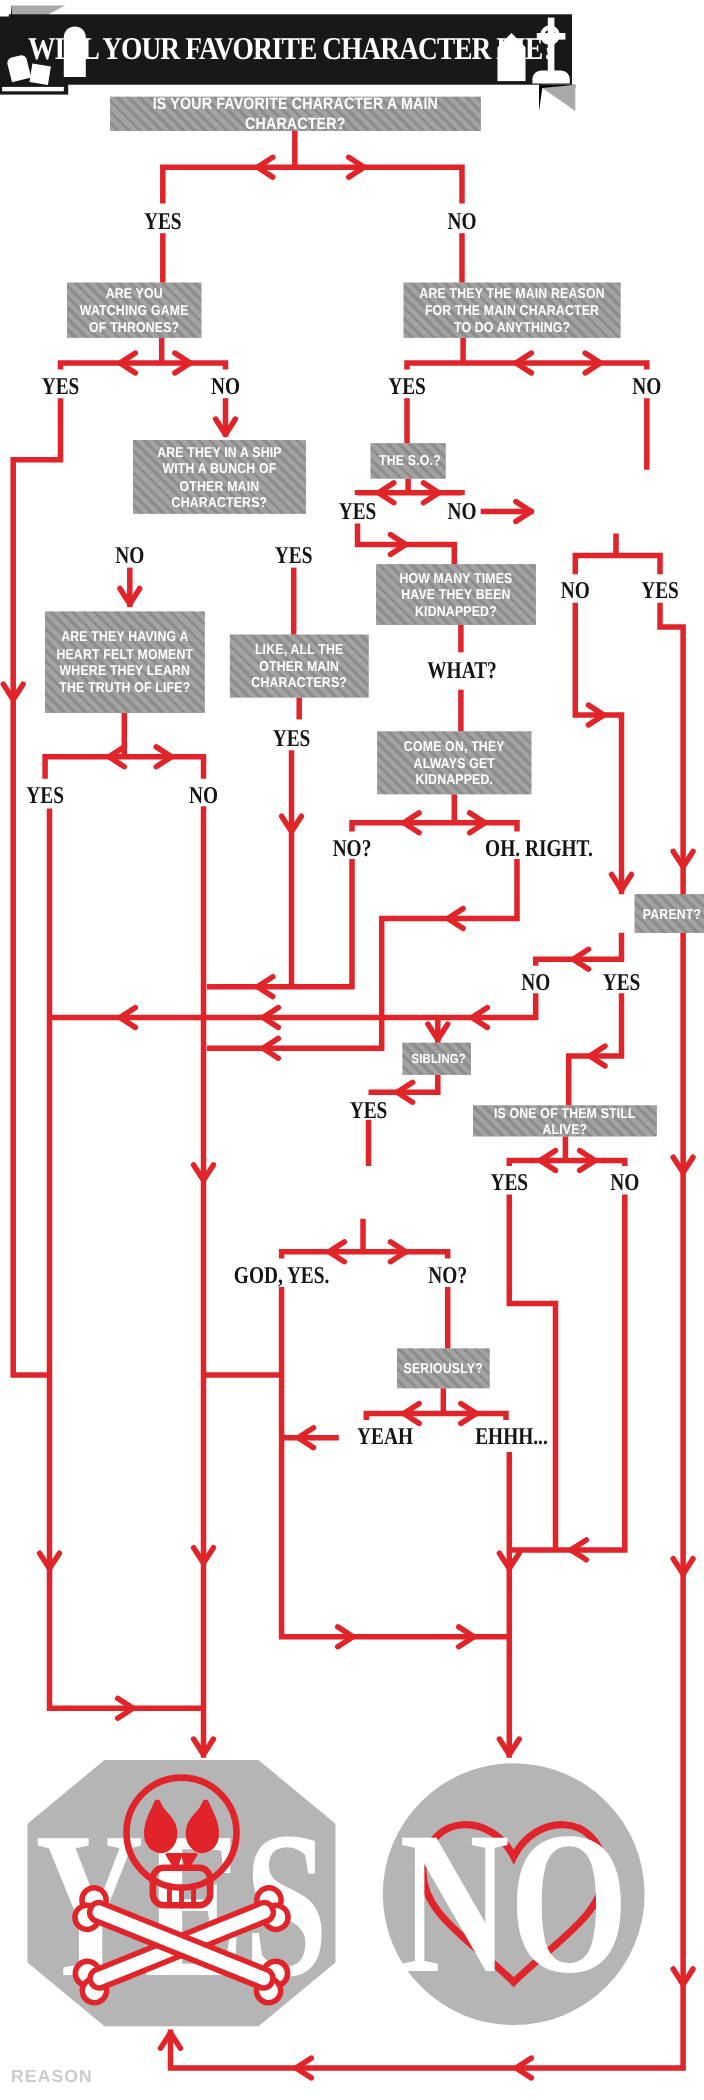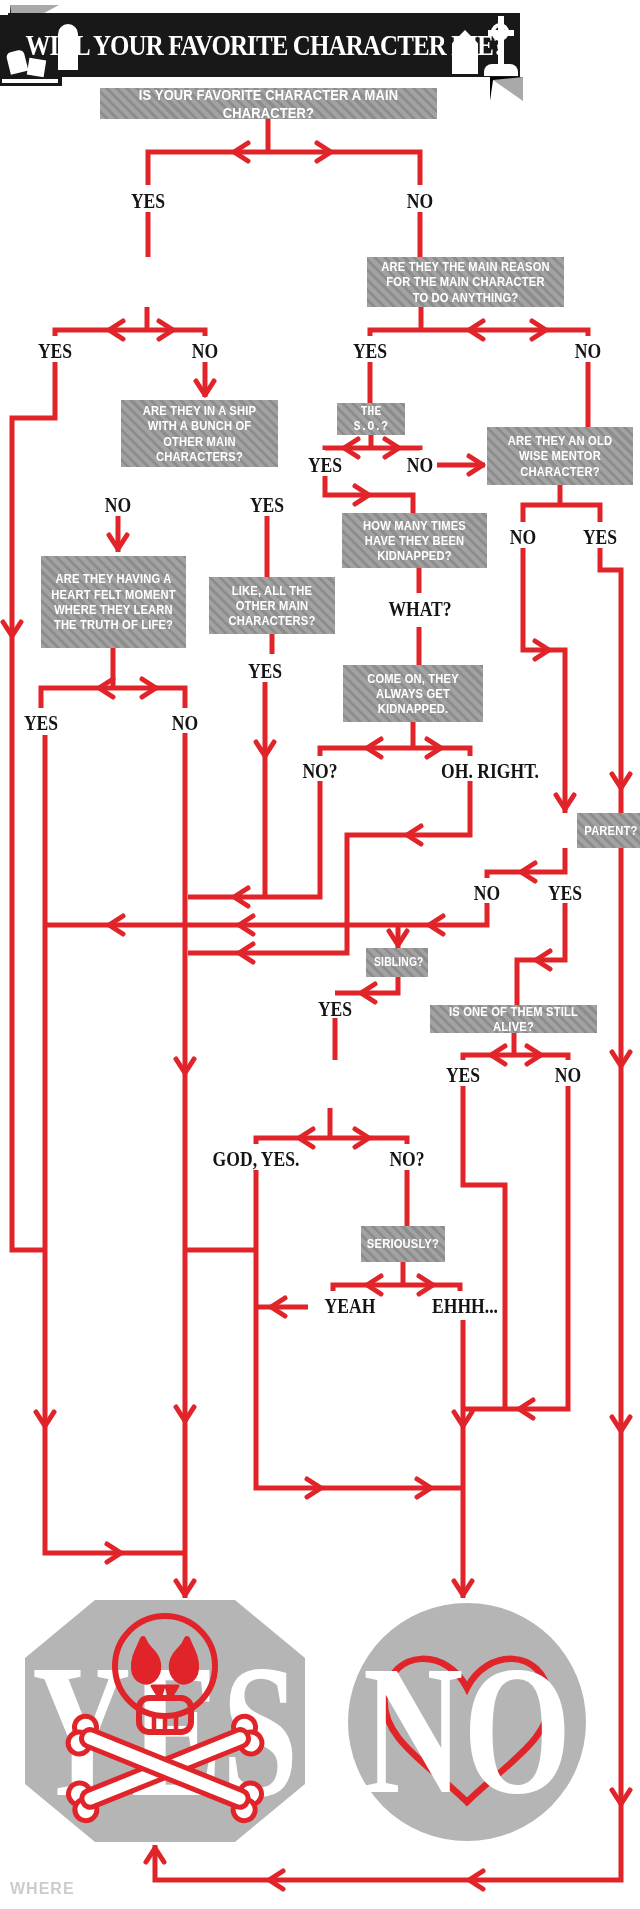--- a/index.html
+++ b/index.html
@@ -205,6 +205,9 @@
   <div class="qbox" style="left:100px;top:88px;width:337px;height:31px;">
       <span class="qt" style="font-size:15px;">IS YOUR FAVORITE CHARACTER A MAIN CHARACTER?</span>
     </div>
+  <div class="qbox" style="left:61px;top:257px;width:122px;height:50px;">
+      <span class="qt" style="font-size:13px;">ARE YOU WATCHING GAME OF THRONES?</span>
+    </div>
   <div class="qbox" style="left:323px;top:257px;width:197px;height:50px;margin-left:44px;">
       <span class="qt" style="font-size:13px;">ARE THEY THE MAIN REASON FOR THE MAIN CHARACTER TO DO ANYTHING?</span>
     </div>

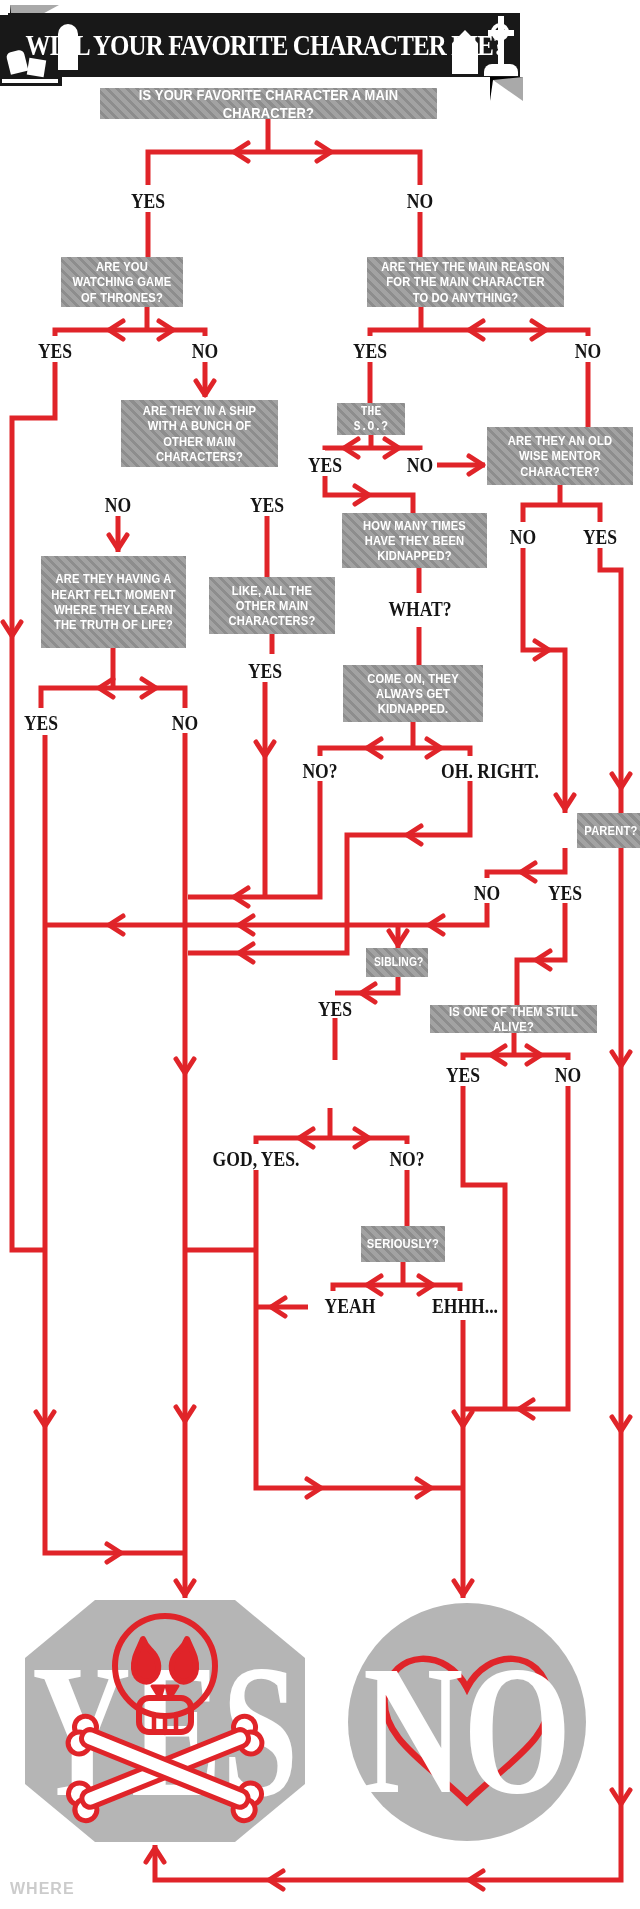--- a/index.html
+++ b/index.html
@@ -214,7 +214,7 @@
   <div class="qbox" style="left:121px;top:400px;width:157px;height:67px;">
       <span class="qt" style="font-size:13px;">ARE THEY IN A SHIP WITH A BUNCH OF OTHER MAIN CHARACTERS?</span>
     </div>
-  <div class="qbox" style="left:337px;top:403px;width:68px;height:32px;font-family:Liberation Mono, monospace;">
+  <div class="qbox" style="left:337px;top:403px;width:68px;height:32px;">
       <span class="qt" style="font-size:13px;">THE S.O.?</span>
     </div>
   <div class="qbox" style="left:487px;top:427px;width:146px;height:58px;">

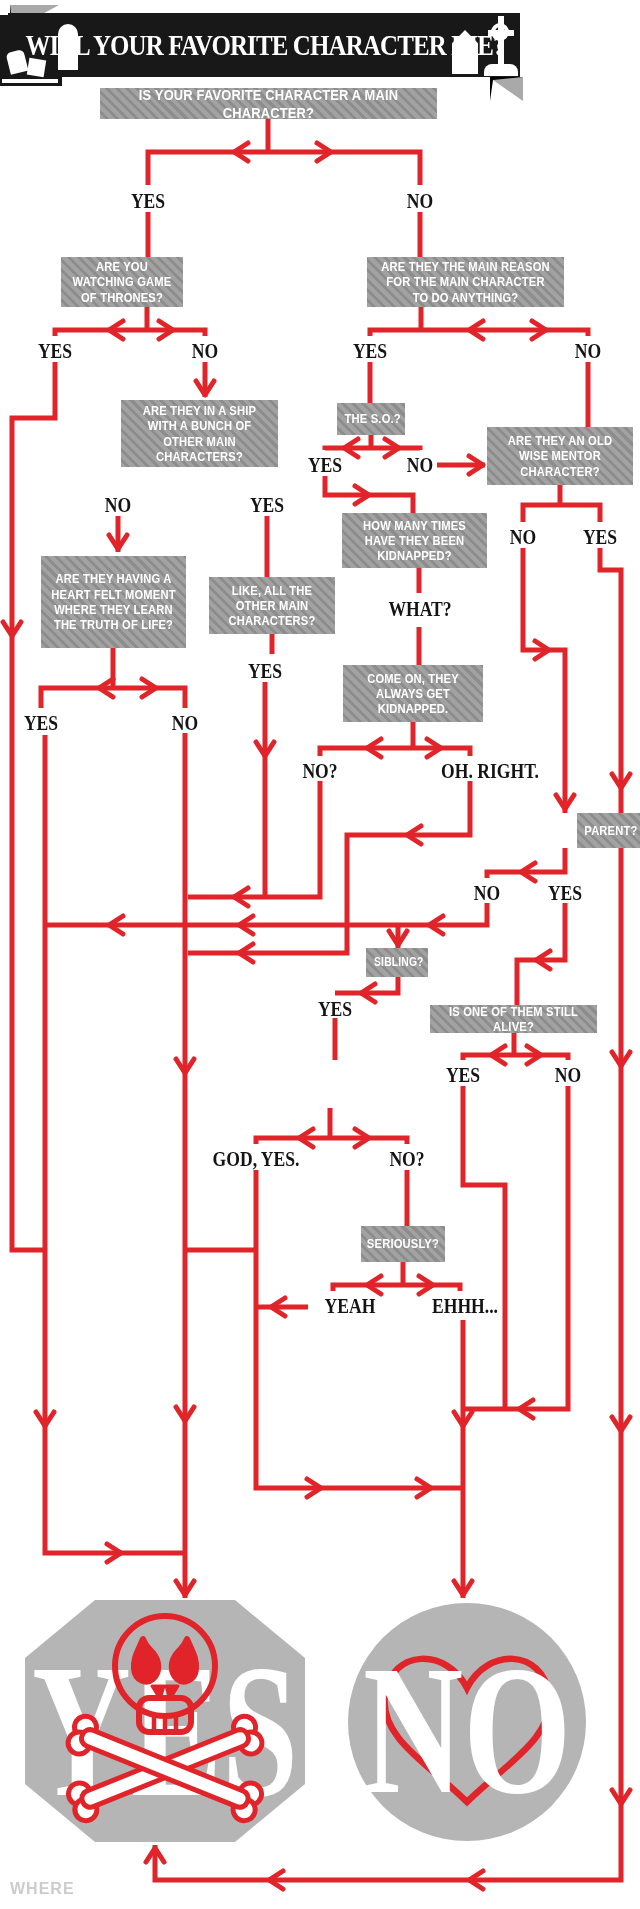--- a/index.html
+++ b/index.html
@@ -217,9 +217,6 @@
   <div class="qbox" style="left:337px;top:403px;width:68px;height:32px;">
       <span class="qt" style="font-size:13px;">THE S.O.?</span>
     </div>
-  <div class="qbox" style="left:487px;top:427px;width:146px;height:58px;">
-      <span class="qt" style="font-size:13px;">ARE THEY AN OLD WISE MENTOR CHARACTER?</span>
-    </div>
   <div class="qbox" style="left:342px;top:513px;width:145px;height:55px;">
       <span class="qt" style="font-size:13px;">HOW MANY TIMES HAVE THEY BEEN KIDNAPPED?</span>
     </div>

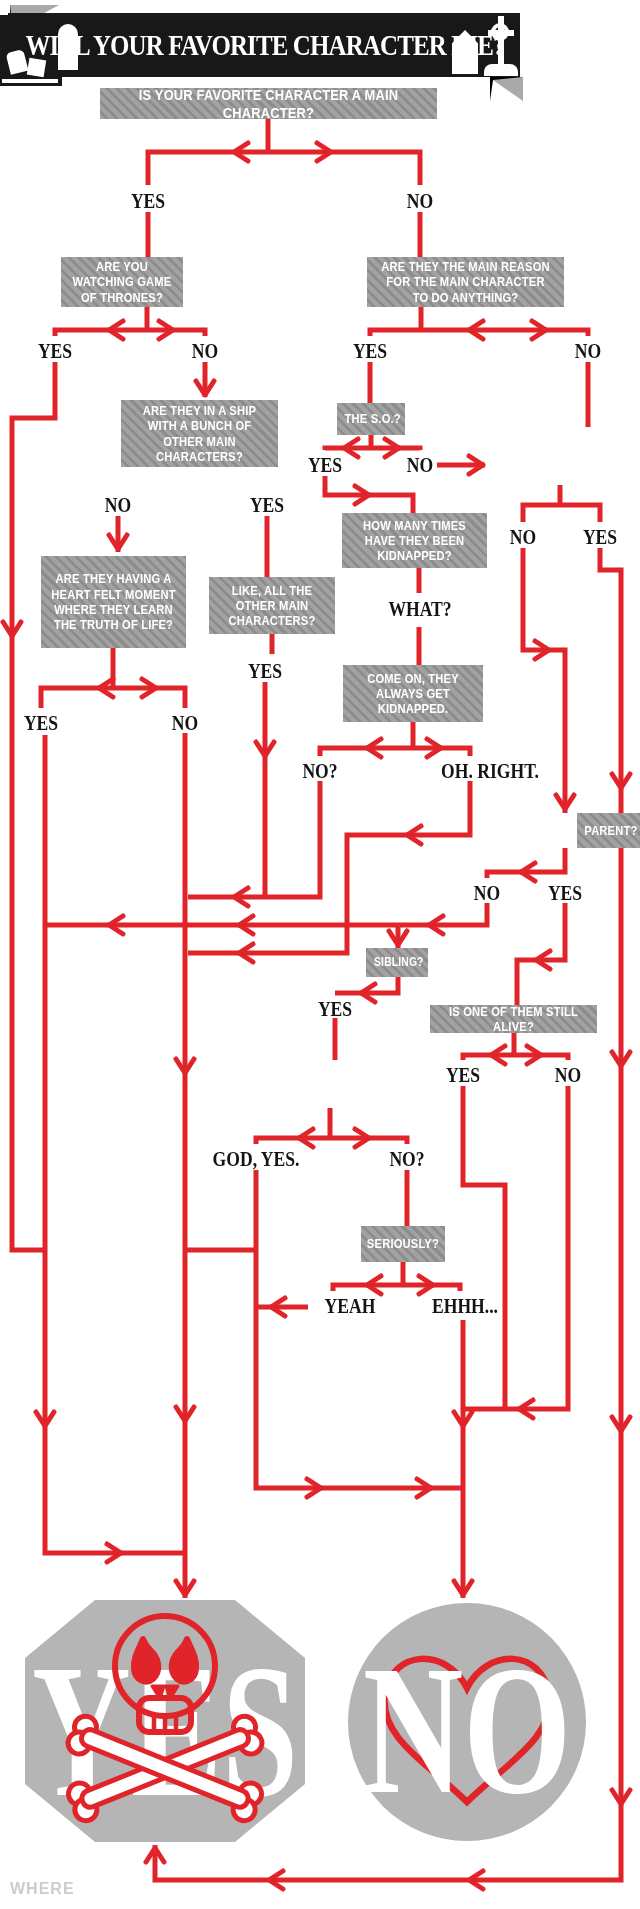--- a/index.html
+++ b/index.html
@@ -270,7 +270,7 @@
   <div class="lbl" style="left:350px;top:1293px;">YEAH</div>
   <div class="lbl" style="left:465px;top:1293px;">EHHH...</div>
 
-  <div class="watermark">WHERE</div>
+  <div class="watermark">REASON</div>
 </div>
 
 </body></html>

